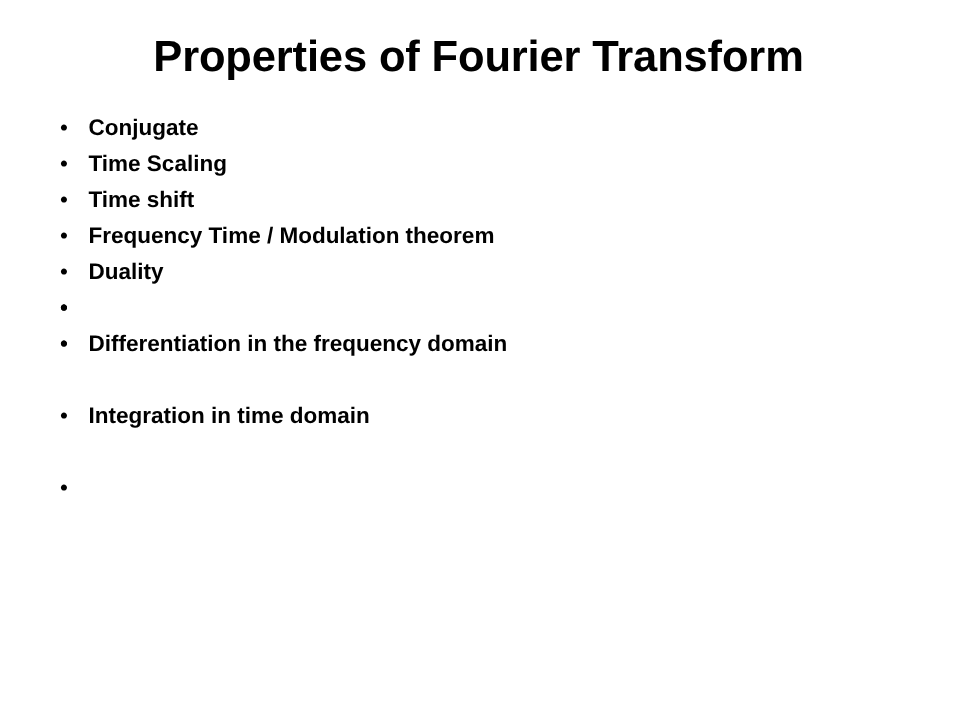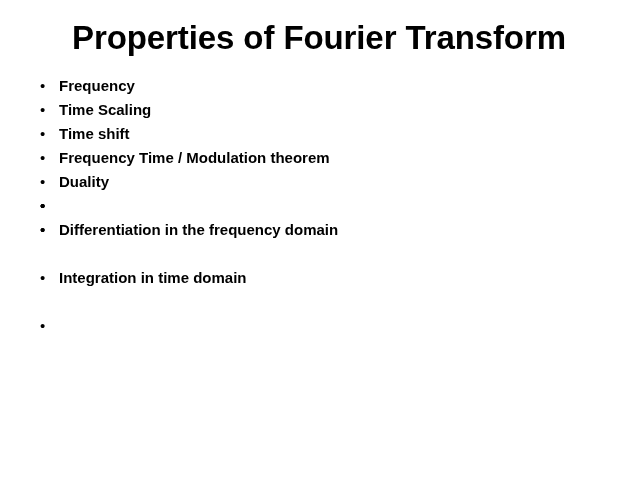--- a/index.html
+++ b/index.html
@@ -28,7 +28,7 @@
     top: 22px;
     width: 638px;
     text-align: center;
-    font-size: 33px;
+    font-size: 29px;
     font-weight: bold;
     line-height: 32px;
     letter-spacing: -0.1px;

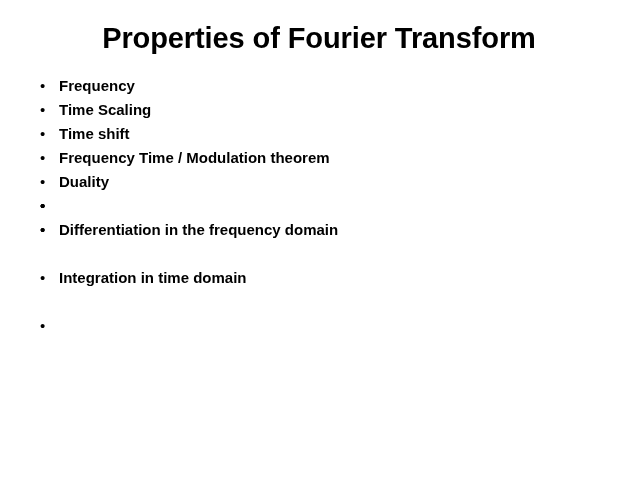--- a/index.html
+++ b/index.html
@@ -79,7 +79,7 @@
   <div class="slide-title">Properties of Fourier Transform</div>
 
   <ul class="bullet-list">
-      <li class="bullet-item"><span class="bullet-marker">•</span><span class="bullet-text">Frequency</span></li>
+      <li class="bullet-item"><span class="bullet-marker">•</span><span class="bullet-text">Conjugate</span></li>
       <li class="bullet-item"><span class="bullet-marker">•</span><span class="bullet-text">Time Scaling</span></li>
       <li class="bullet-item"><span class="bullet-marker">•</span><span class="bullet-text">Time shift</span></li>
       <li class="bullet-item"><span class="bullet-marker">•</span><span class="bullet-text">Frequency Time / Modulation theorem</span></li>

